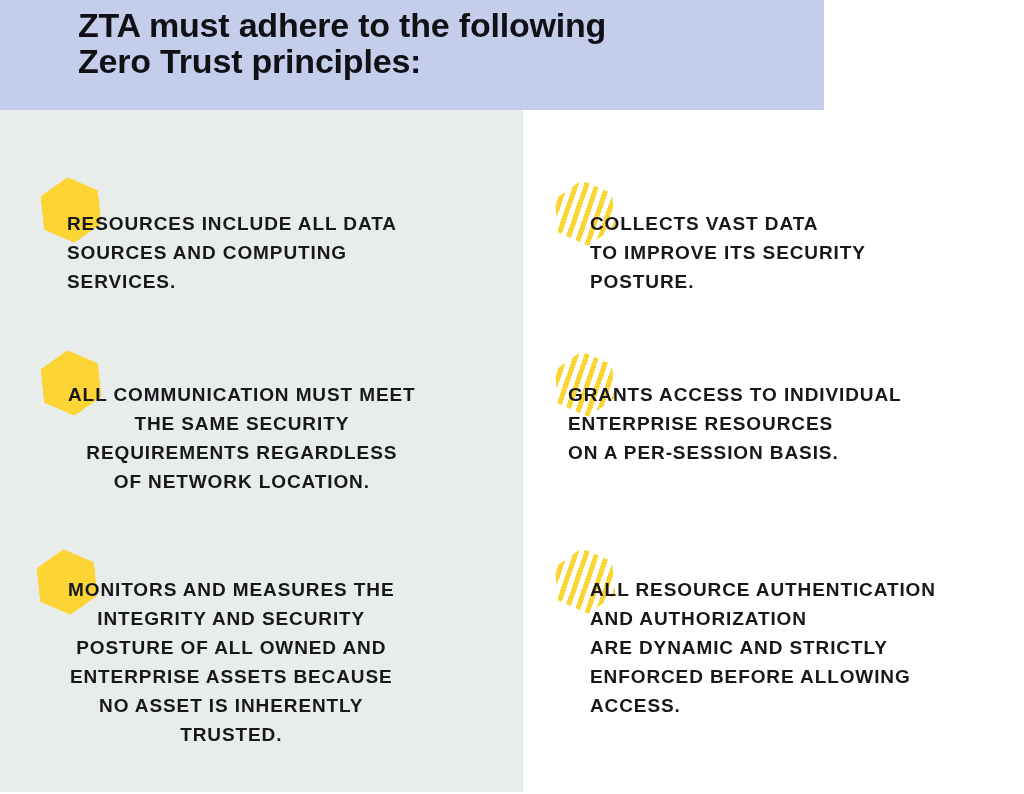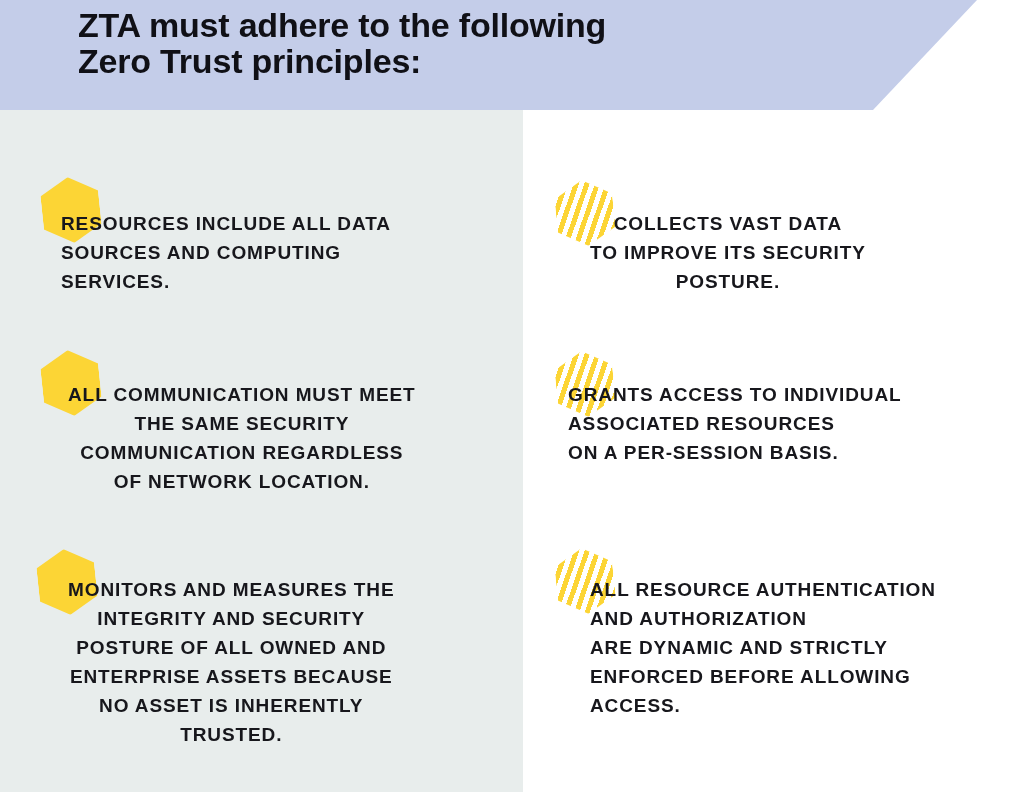--- a/index.html
+++ b/index.html
@@ -16,7 +16,7 @@
   .band {
     position: absolute;
     left: 0; top: 0;
-    width: 1024px; height: 110px;
+    width: 824px; height: 110px;
     background: #c4cde9;
     clip-path: polygon(0 0, 977px 0, 873px 110px, 0 110px);
   }

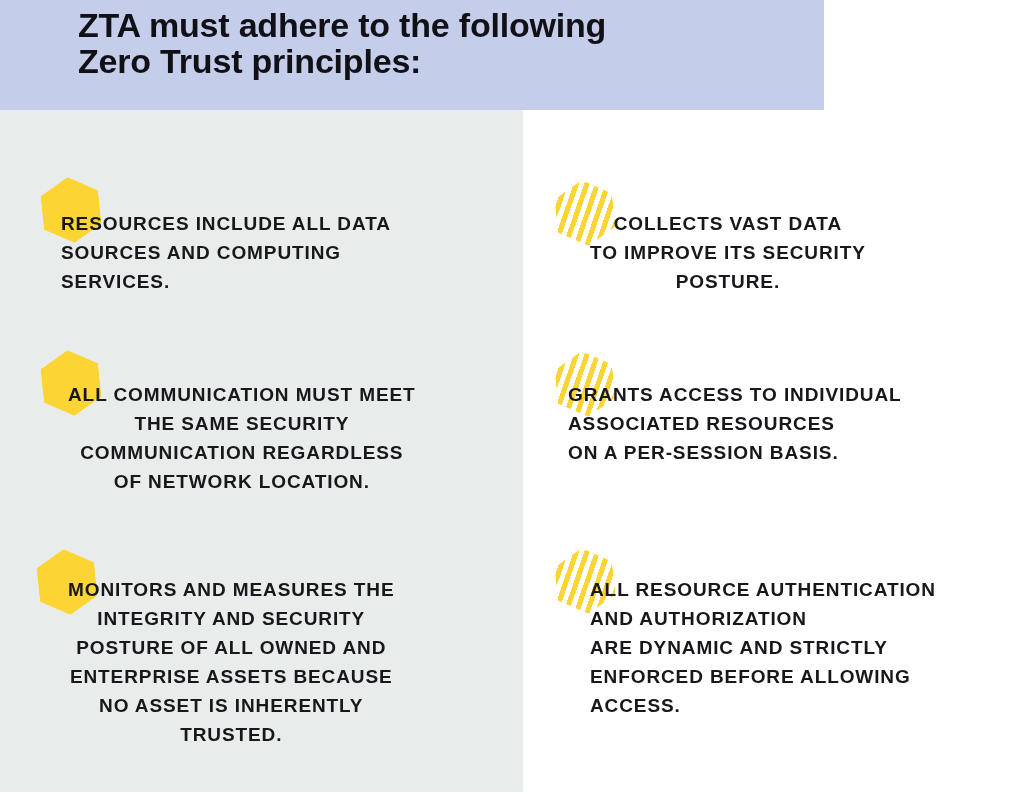--- a/index.html
+++ b/index.html
@@ -64,7 +64,7 @@
 
   
   #hex-l1 { left: 42px;  top: 177px; }
-  #txt-l1 { left: 61px;  top: 209px; }
+  #txt-l1 { left: 67px;  top: 209px; }
   #hex-l2 { left: 42px;  top: 350px; }
   #txt-l2 { left: 68px;  top: 380px; text-align: center; }
   #hex-l3 { left: 38px;  top: 549px; }

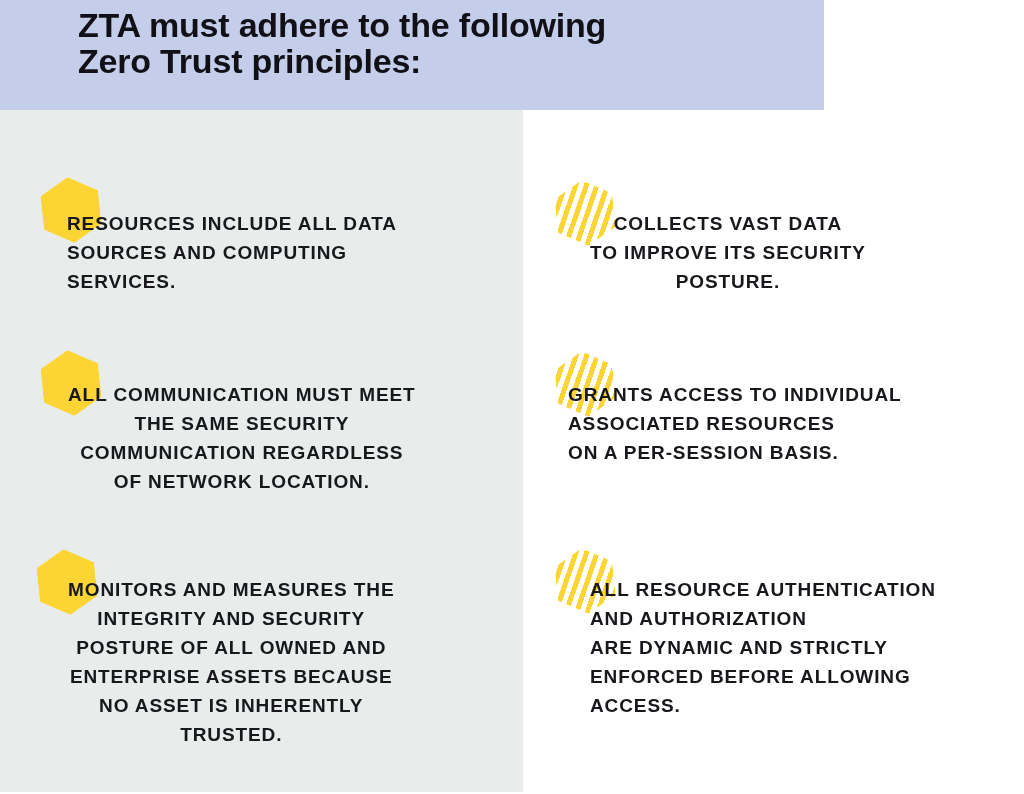--- a/index.html
+++ b/index.html
@@ -71,7 +71,7 @@
   #txt-l3 { left: 68px;  top: 575px; text-align: center; }
 
   #hex-r1 { left: 556px; top: 180px; }
-  #txt-r1 { left: 590px; top: 209px; text-align: center; }
+  #txt-r1 { left: 590px; top: 209px; }
   #hex-r2 { left: 556px; top: 351px; }
   #txt-r2 { left: 568px; top: 380px; }
   #hex-r3 { left: 556px; top: 548px; }

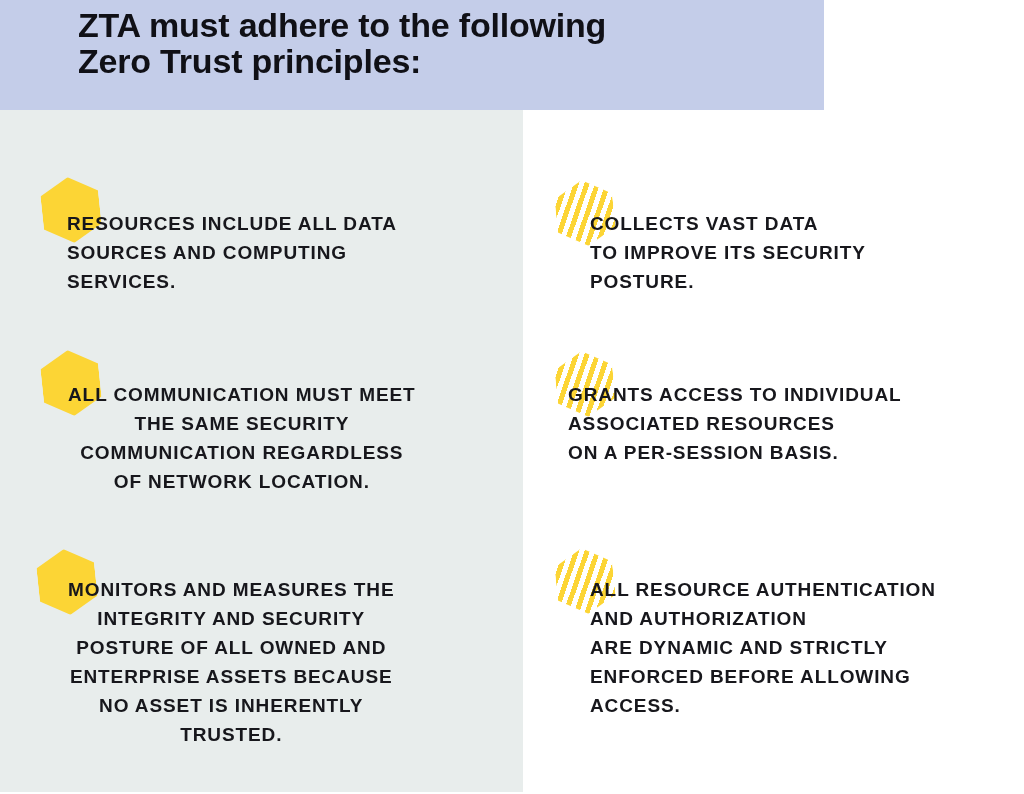--- a/index.html
+++ b/index.html
@@ -133,7 +133,7 @@
   <span id="hex-r2" class="hex striped"></span>
   <div id="txt-r2" class="txt">
     <div>GRANTS ACCESS TO INDIVIDUAL</div>
-    <div>ASSOCIATED RESOURCES</div>
+    <div>ENTERPRISE RESOURCES</div>
     <div>ON A PER-SESSION BASIS.</div>
   </div>
 </div>

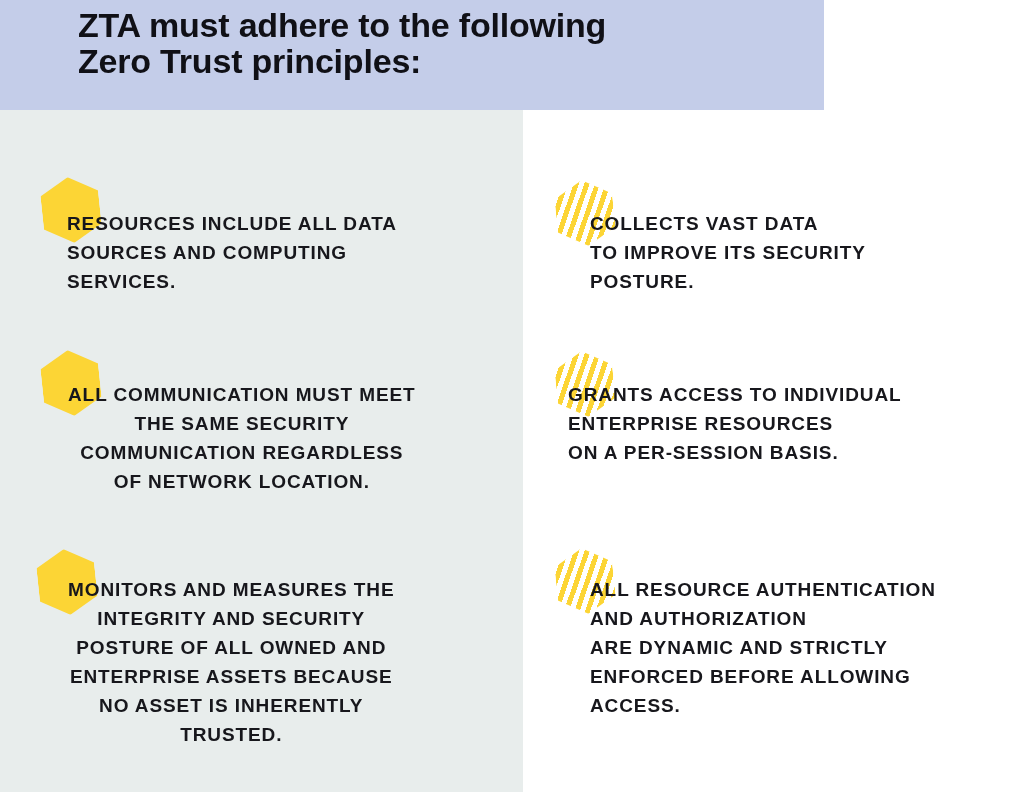--- a/index.html
+++ b/index.html
@@ -103,7 +103,7 @@
   <div id="txt-l2" class="txt">
     <div>ALL COMMUNICATION MUST MEET</div>
     <div>THE SAME SECURITY</div>
-    <div>COMMUNICATION REGARDLESS</div>
+    <div>REQUIREMENTS REGARDLESS</div>
     <div>OF NETWORK LOCATION.</div>
   </div>
 </div>

